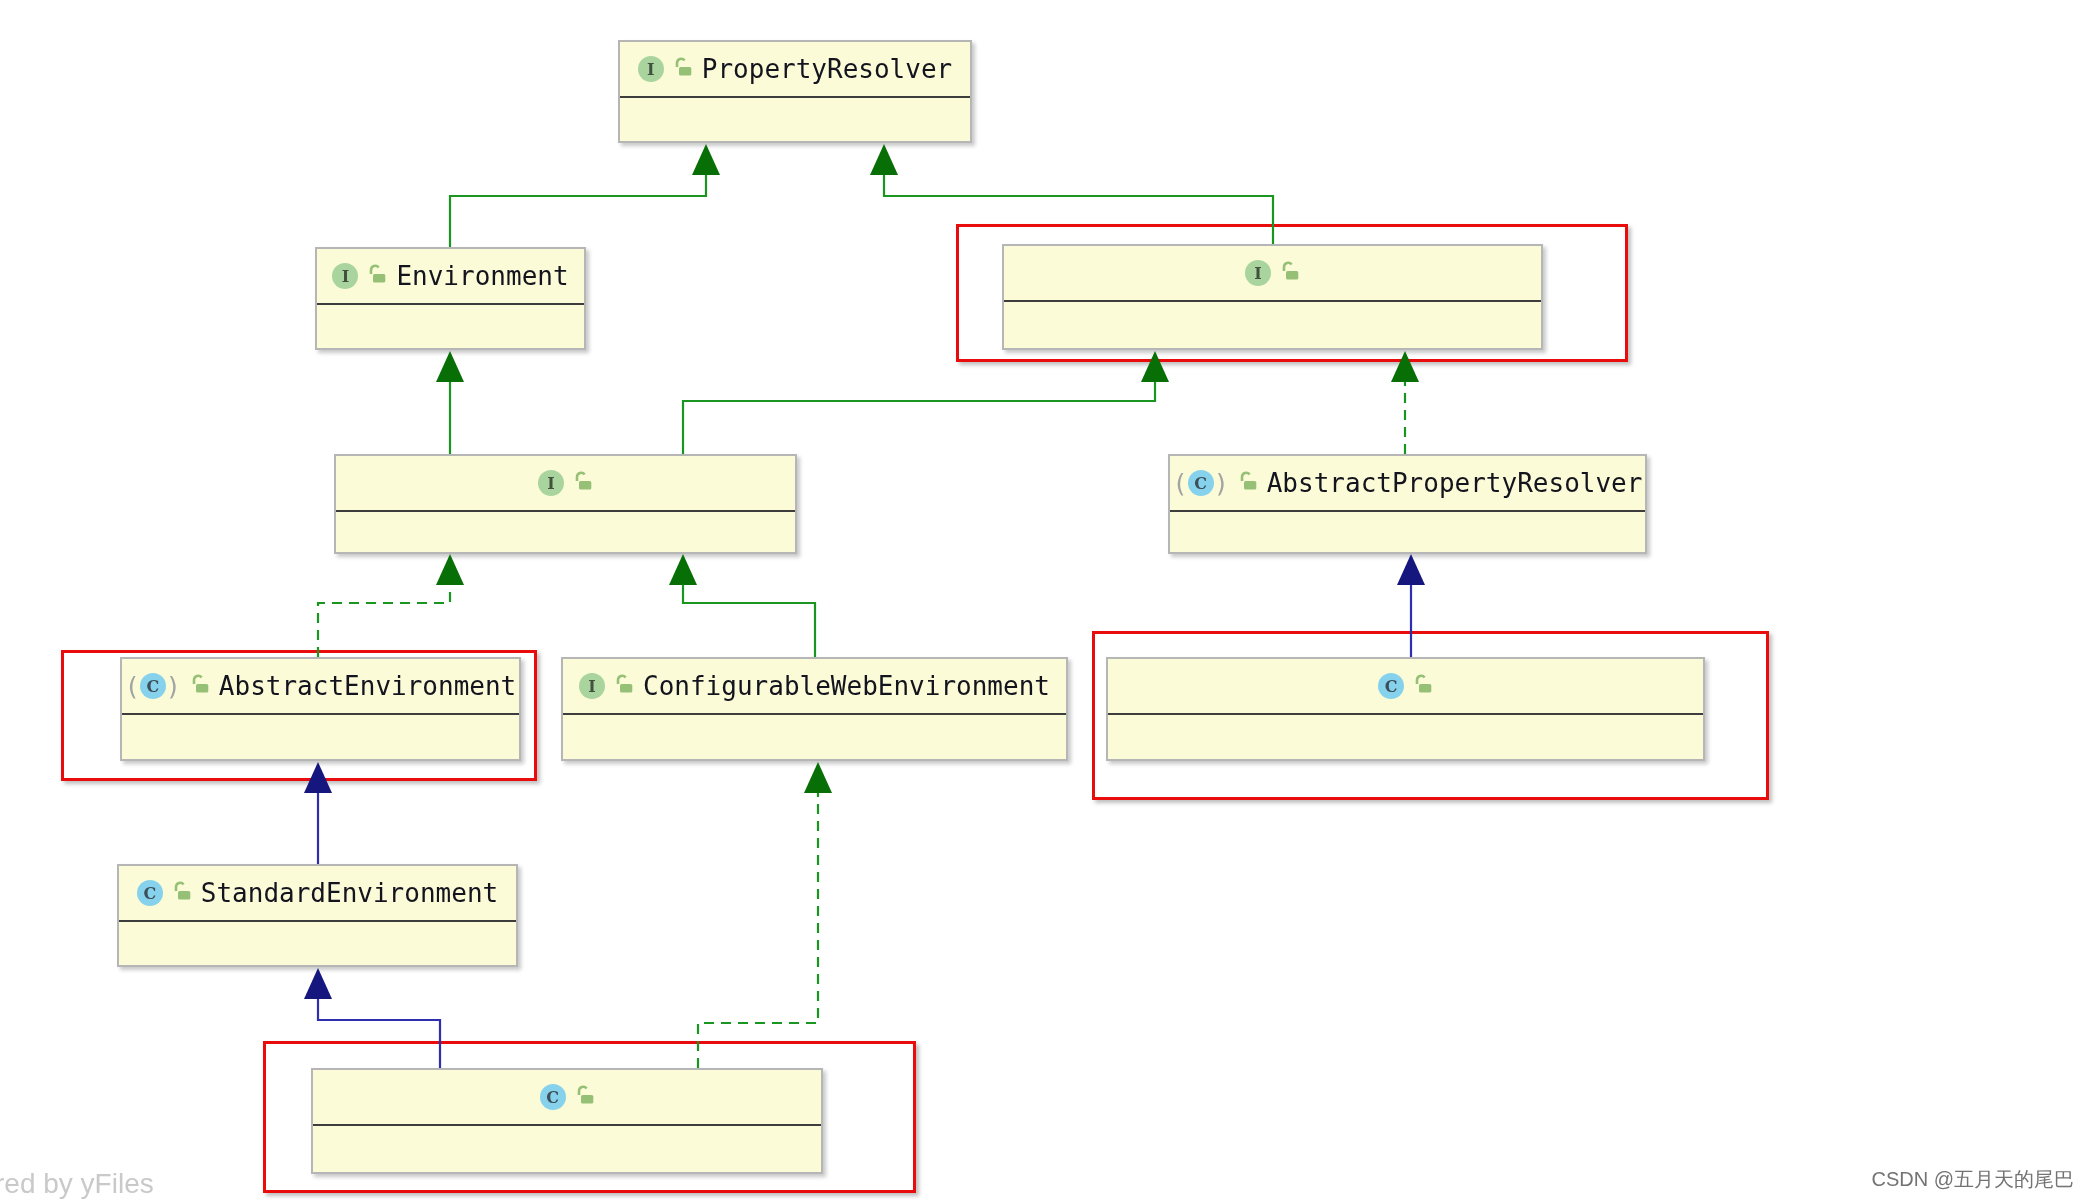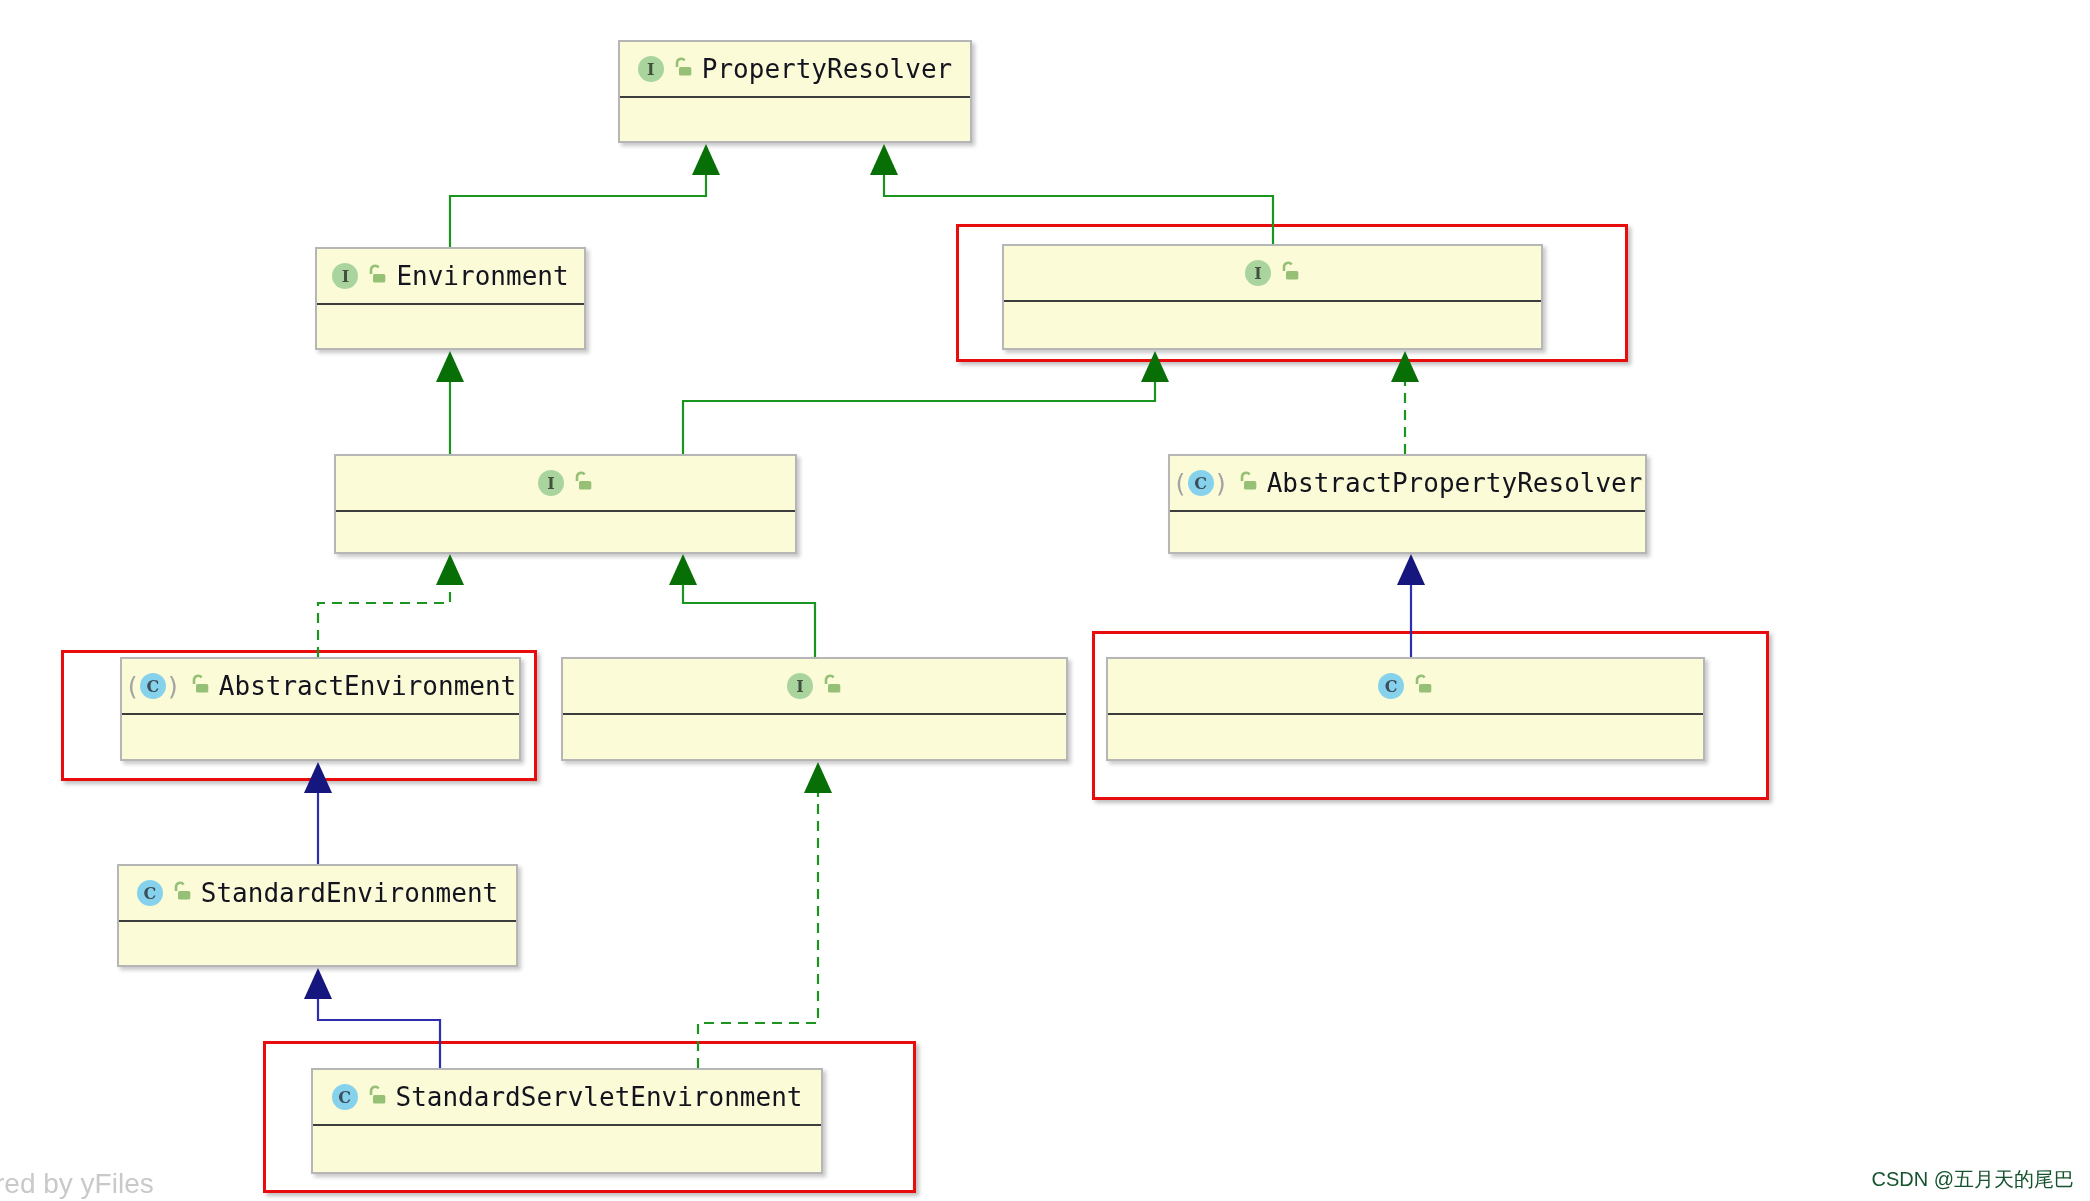--- a/index.html
+++ b/index.html
@@ -140,6 +140,7 @@
               <rect x="6" y="10" width="12.3" height="8.6" rx="1.6" fill="#97c077"></rect>
             </svg>
           </span>
+          <span>ConfigurableWebEnvironment</span>
         </div>
         <div class="uml-body"></div>
       </div>

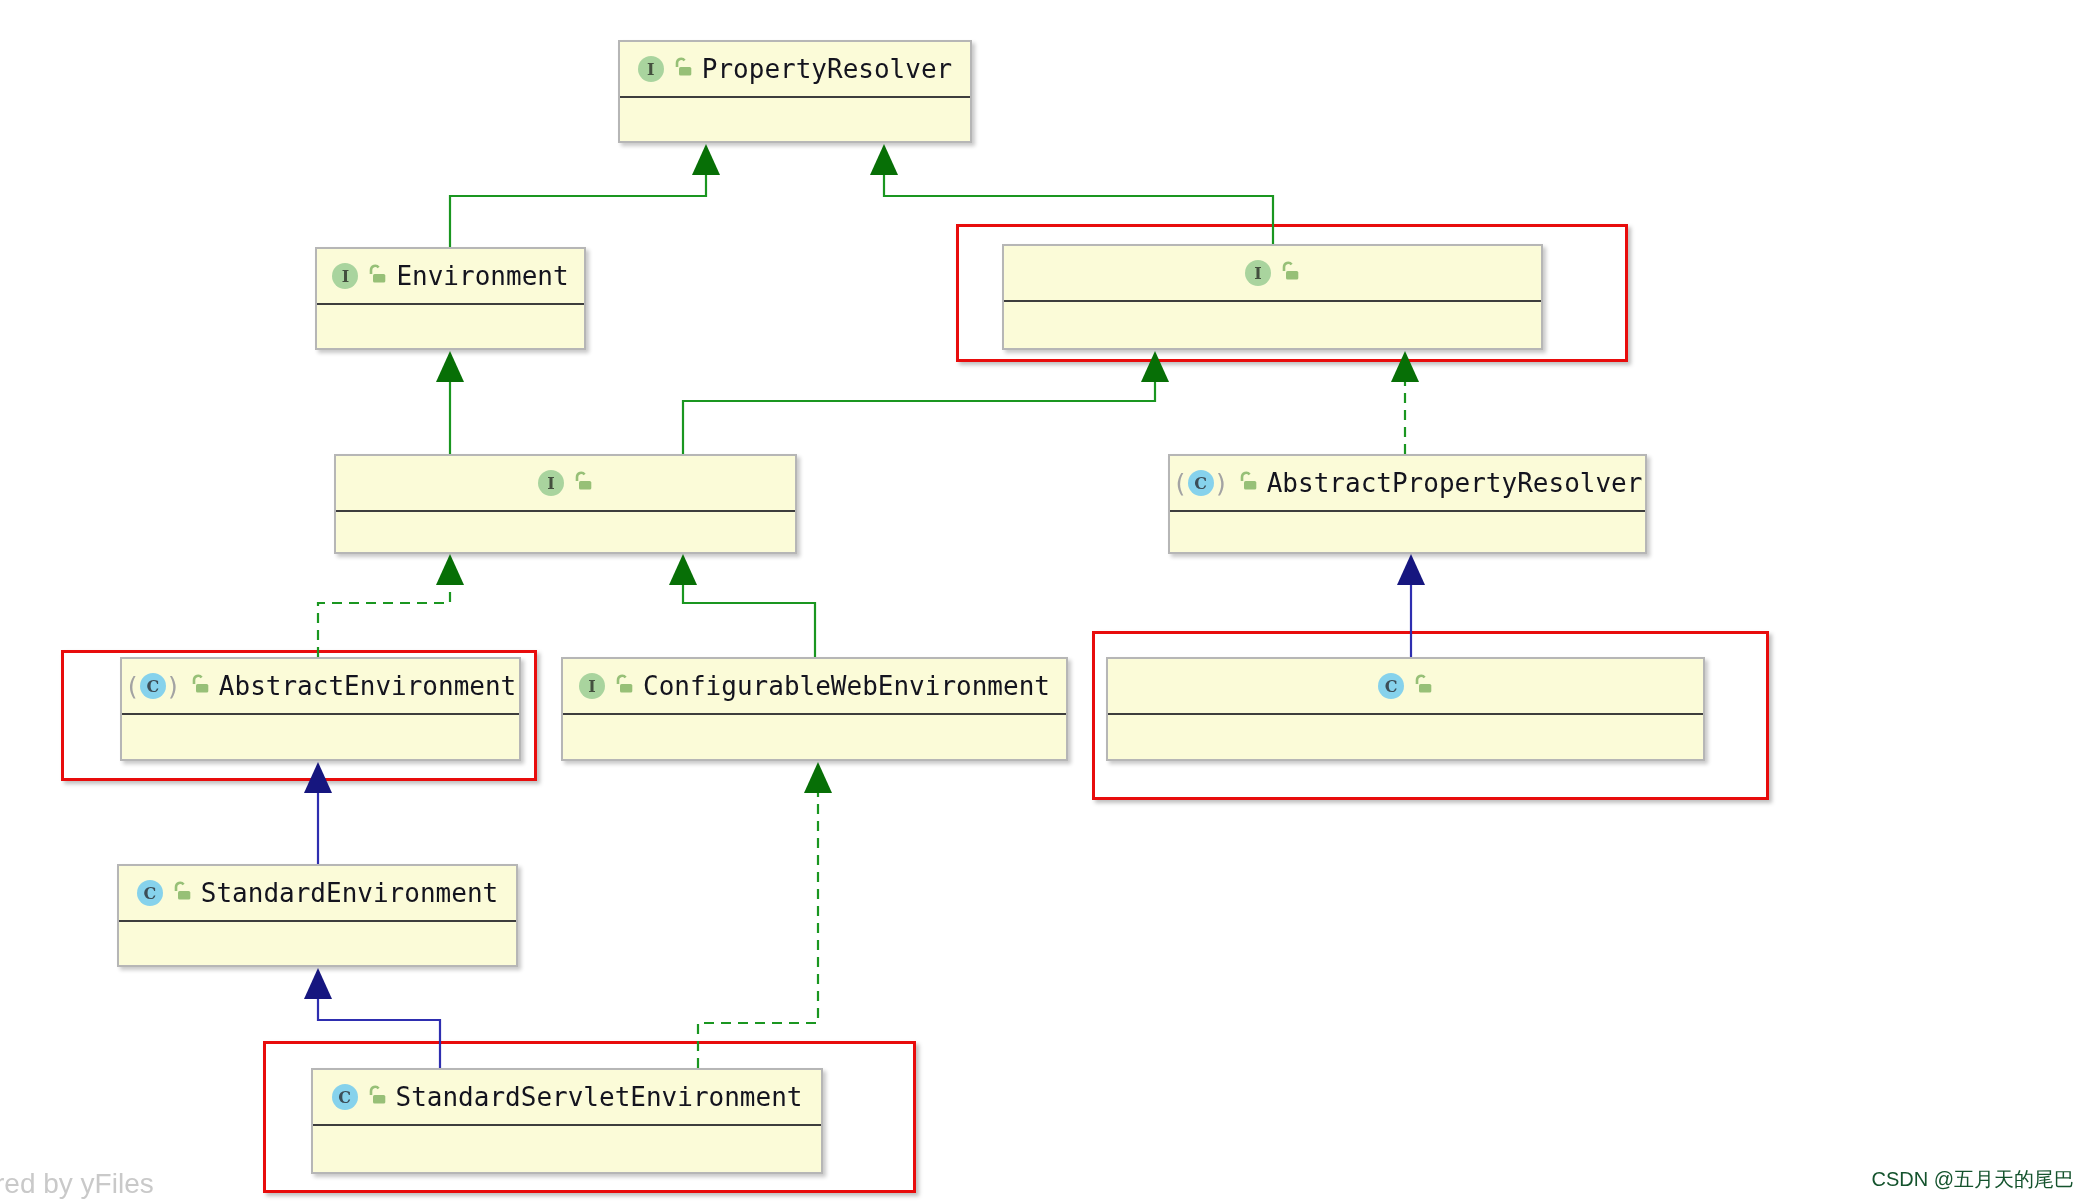--- a/index.html
+++ b/index.html
@@ -184,7 +184,6 @@
               <rect x="6" y="10" width="12.3" height="8.6" rx="1.6" fill="#97c077"></rect>
             </svg>
           </span>
-          <span>StandardServletEnvironment</span>
         </div>
         <div class="uml-body"></div>
       </div>

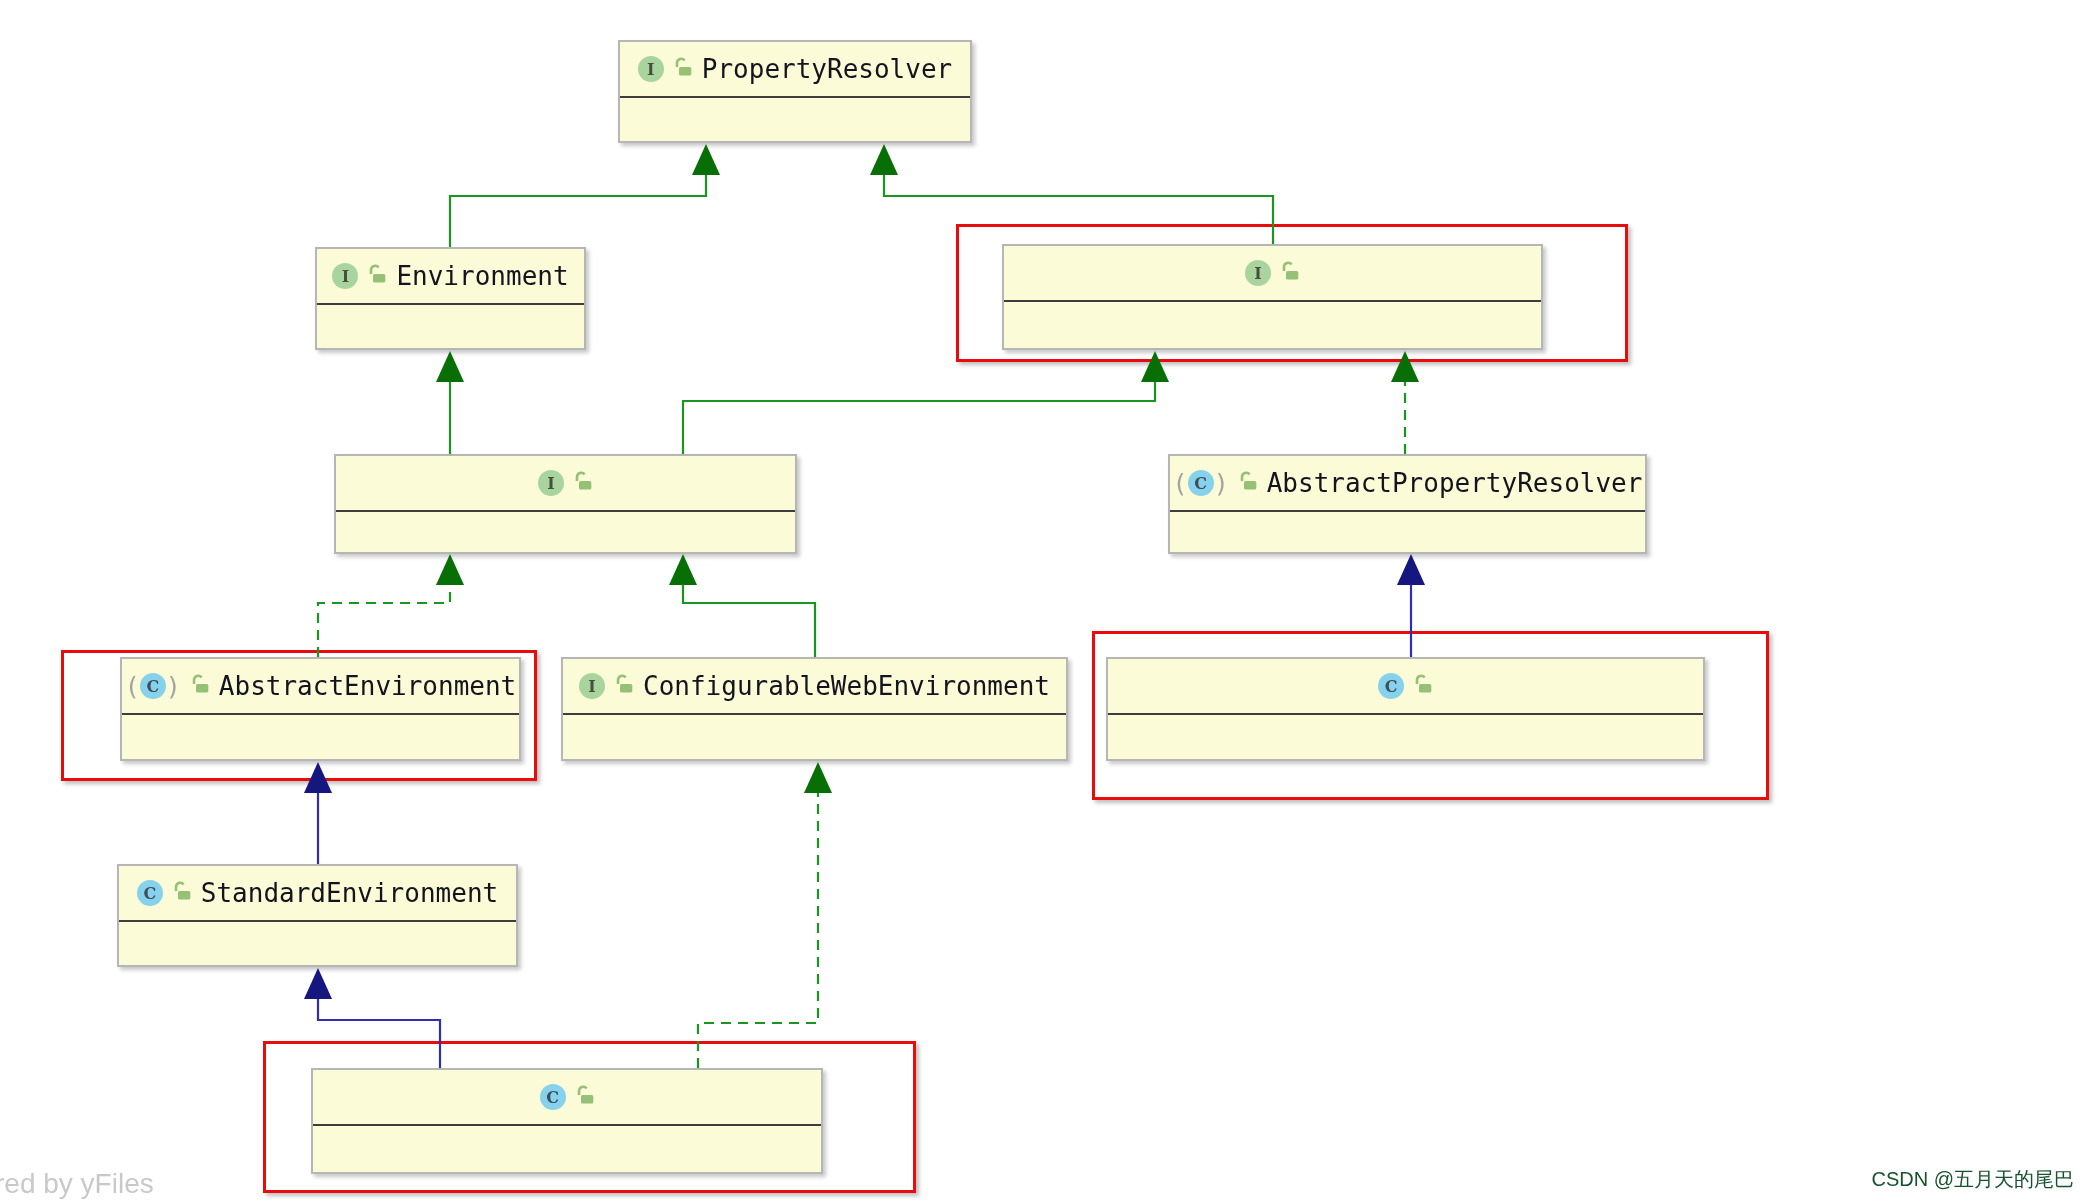--- a/index.html
+++ b/index.html
@@ -30,7 +30,7 @@
   .wm-left{position:absolute;left:-5px;top:1168px;font:400 28px "Liberation Sans",sans-serif;
            color:var(--wm-gray,#c9c9c9);white-space:nowrap;}
   .wm-right{position:absolute;right:16px;top:1166px;font:400 20px "Liberation Sans",sans-serif;
-            color:#14532d;text-shadow:1px 1px 0 rgba(255,255,255,.95);white-space:nowrap;}
+            color:#737373;text-shadow:1px 1px 0 rgba(255,255,255,.95);white-space:nowrap;}
 </style>
 </head>
 <body>

